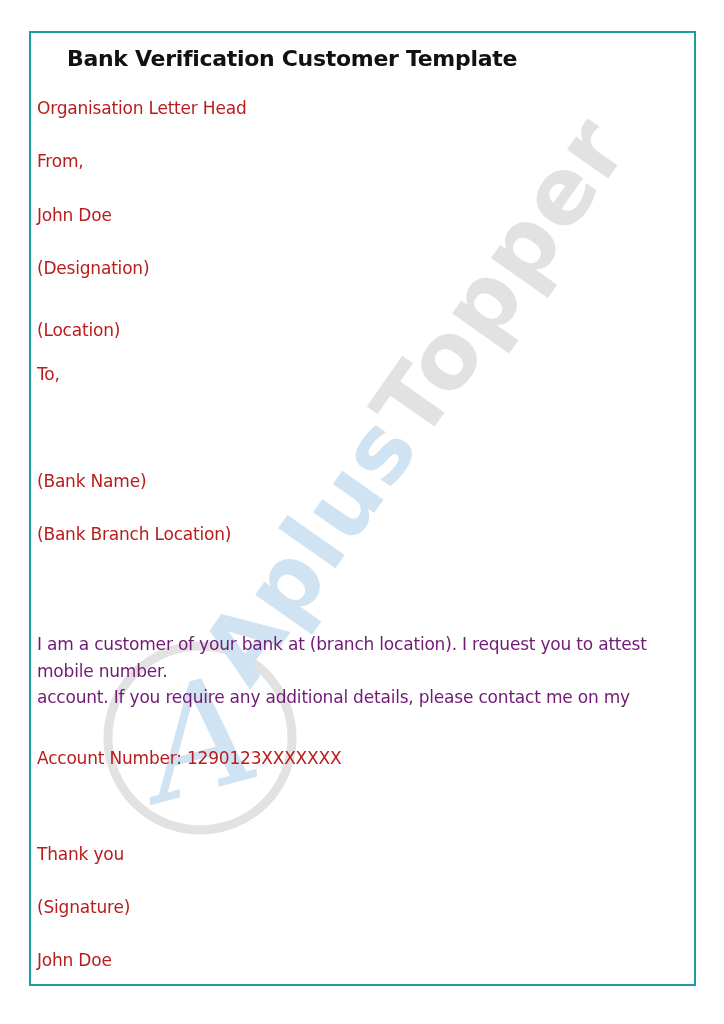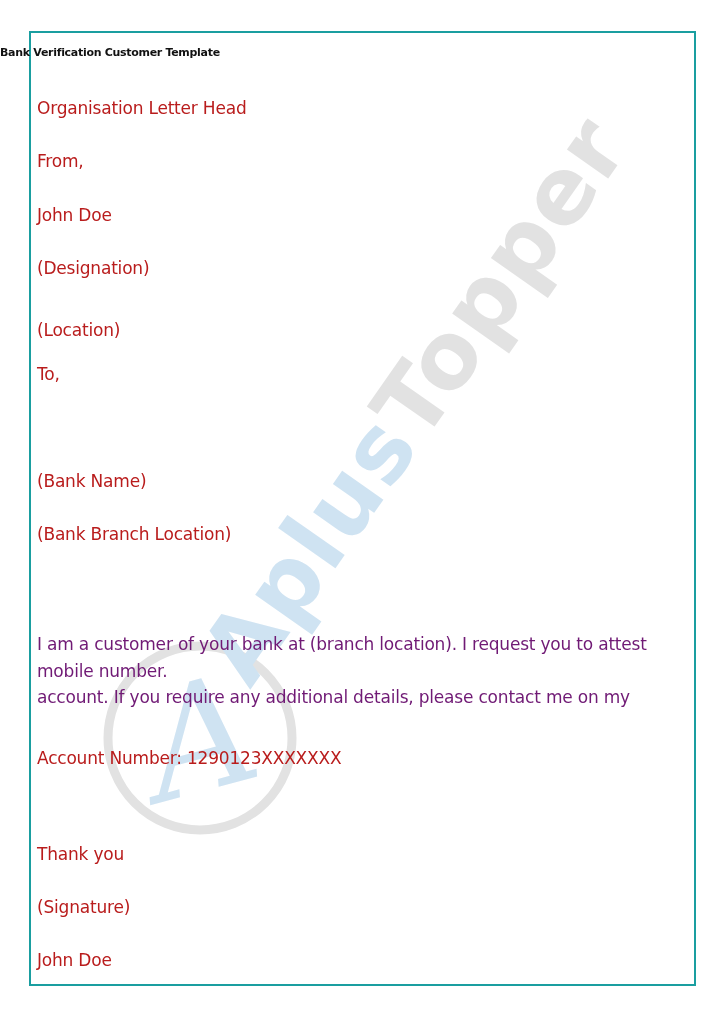--- a/index.html
+++ b/index.html
@@ -10,8 +10,8 @@
   .watermark { position: absolute; left: 0; top: 0; width: 724px; height: 1024px; pointer-events: none; z-index: 0; }
   .content { position: absolute; left: 0; top: 0; width: 724px; height: 1024px; z-index: 1; }
   .line { position: absolute; left: 37px; font-size: 17px; line-height: 20px; white-space: nowrap; color: #b91c1c; letter-spacing: -0.2px; }
-  .title { position: absolute; left: 0; width: 584px; top: 46px; 
-           font-size: 11px; font-weight: bold; color: #111; letter-spacing: -0.3px; }
+  .title { position: absolute; left: 0; width: 584px; top: 46px; text-align: center;
+           font-size: 22px; font-weight: bold; color: #111; letter-spacing: -0.3px; }
   .subject { font-weight: bold; color: #111; }
   .para { position: absolute; left: 37px; top: 631px; width: 640px; font-size: 17px;
           line-height: 26.5px; color: #701a75; letter-spacing: -0.2px; }

